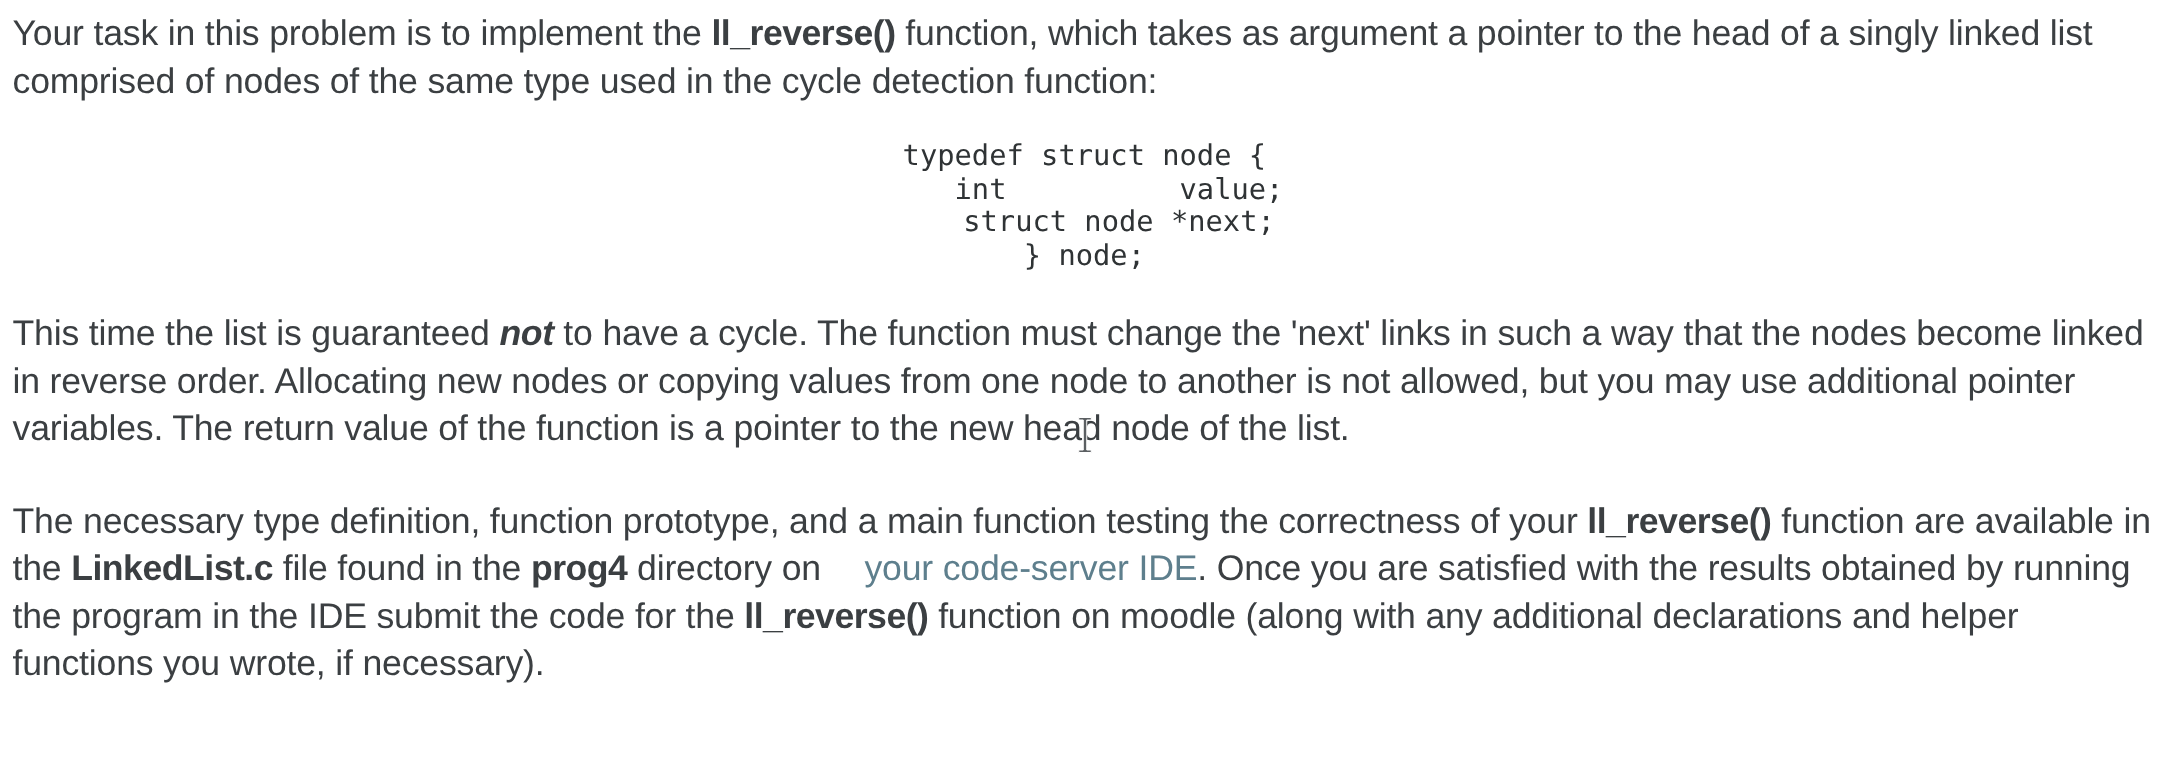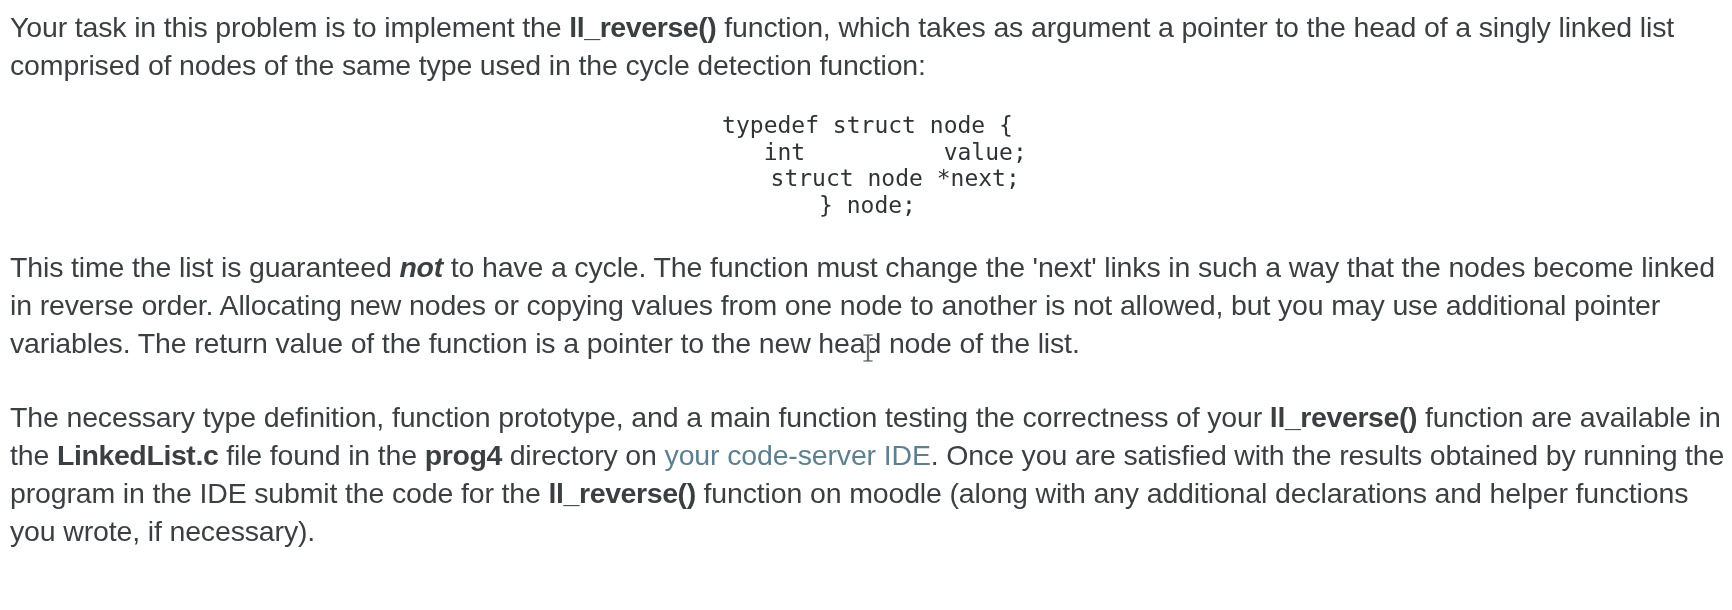--- a/index.html
+++ b/index.html
@@ -55,6 +55,7 @@
   span.link {
     color: #5e7f8d;
     text-decoration: none;
+    margin-left: 27px;
   }
 
   pre.codeblock {

